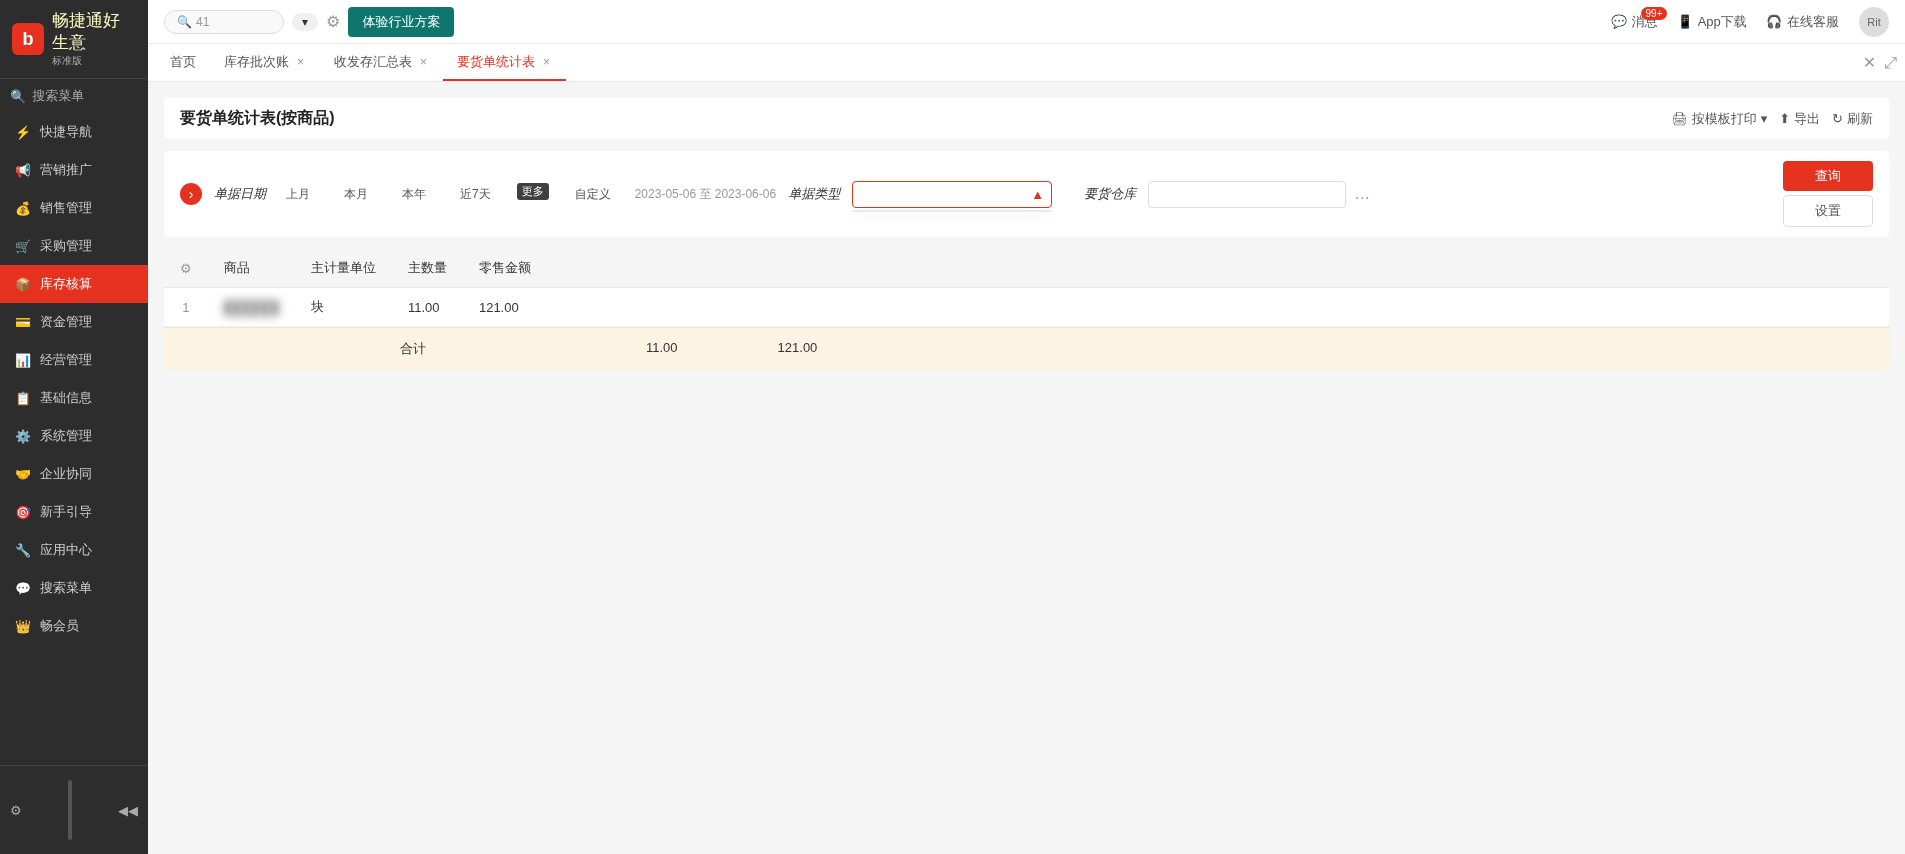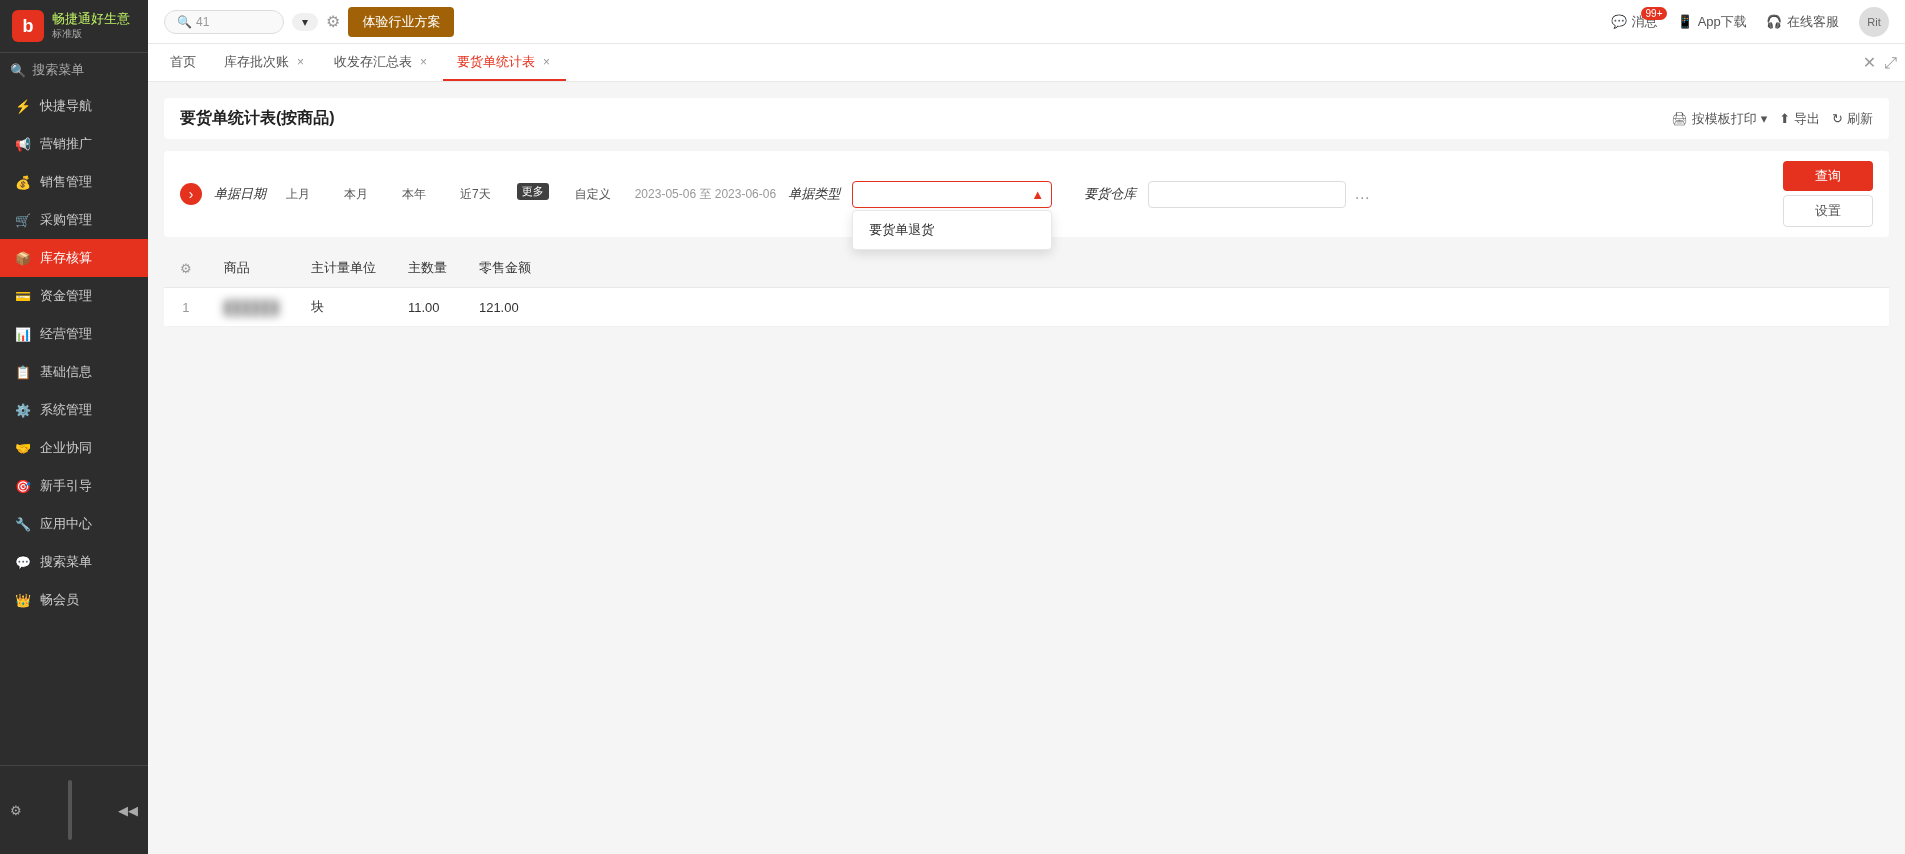--- a/index.html
+++ b/index.html
@@ -36,7 +36,7 @@
       margin-right: 8px;
       flex-shrink: 0;
     }
-    .sidebar-logo-text { font-size: 13px; line-height: 1.3; color: #bef264; }
+    .sidebar-logo-text { font-size: 17px; line-height: 1.3; color: #fef9c3; }
     .sidebar-logo-sub { font-size: 10px; color: #aaa; }
     .sidebar-search {
       padding: 8px 10px;

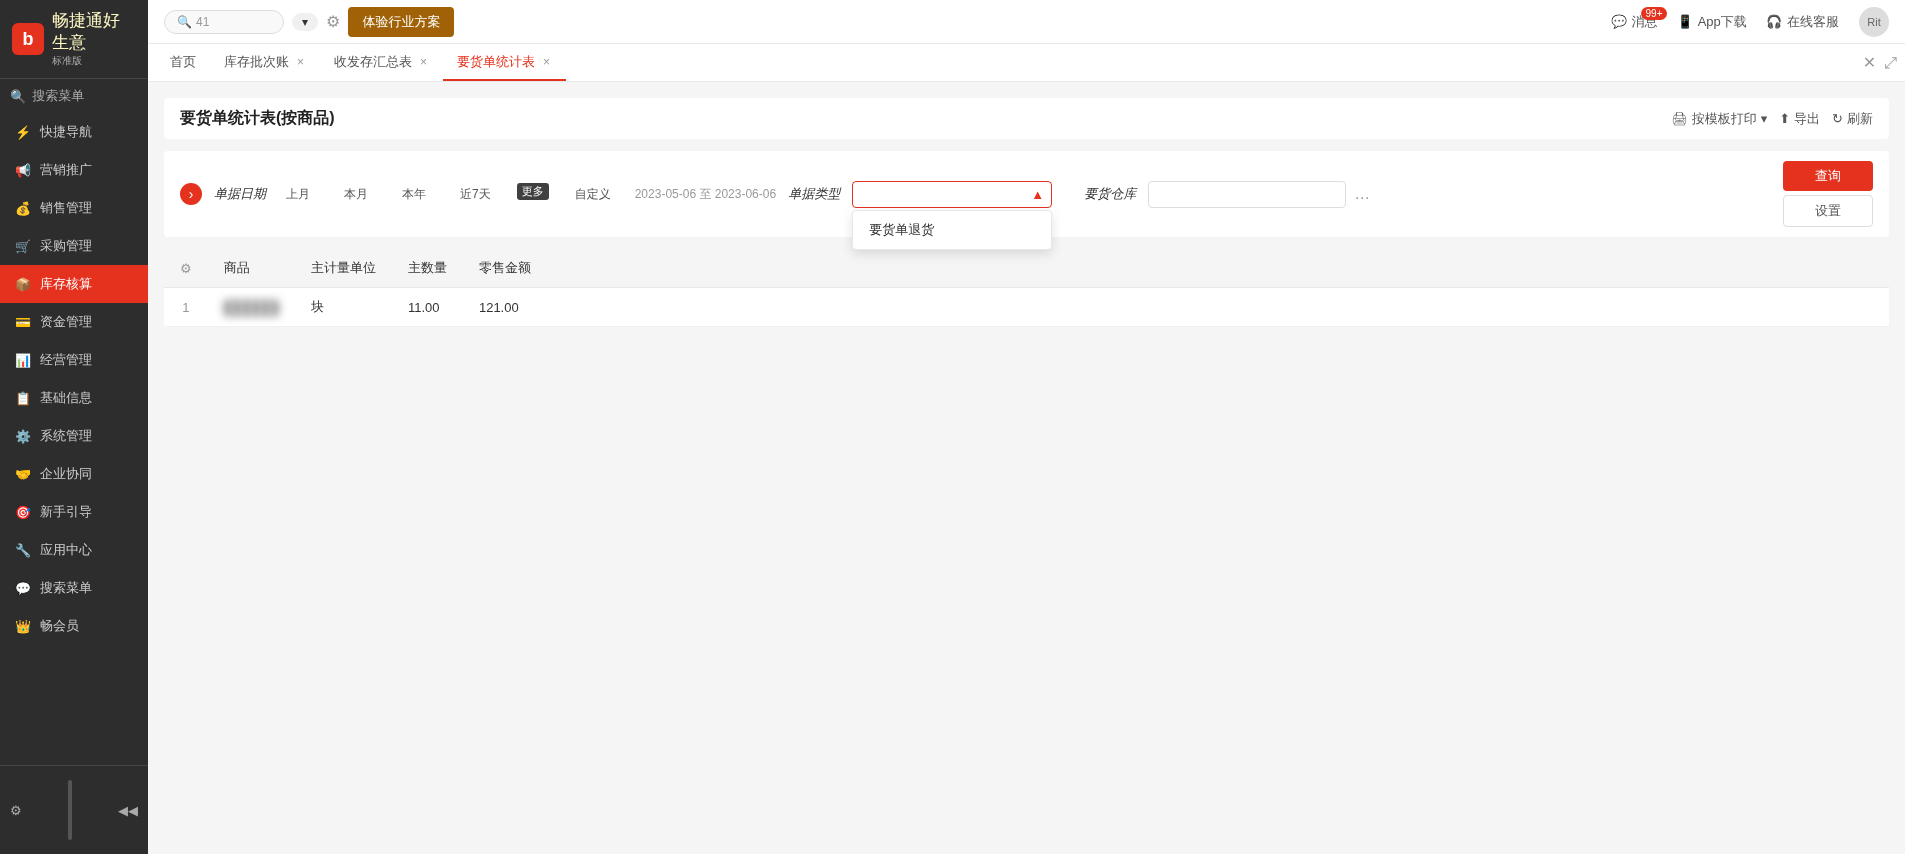--- a/index.html
+++ b/index.html
@@ -101,7 +101,7 @@
       background: #f9f9f9;
     }
     .topbar-industry-btn {
-      background: #a16207;
+      background: #0f766e;
       color: #fff;
       border: none;
       border-radius: 4px;

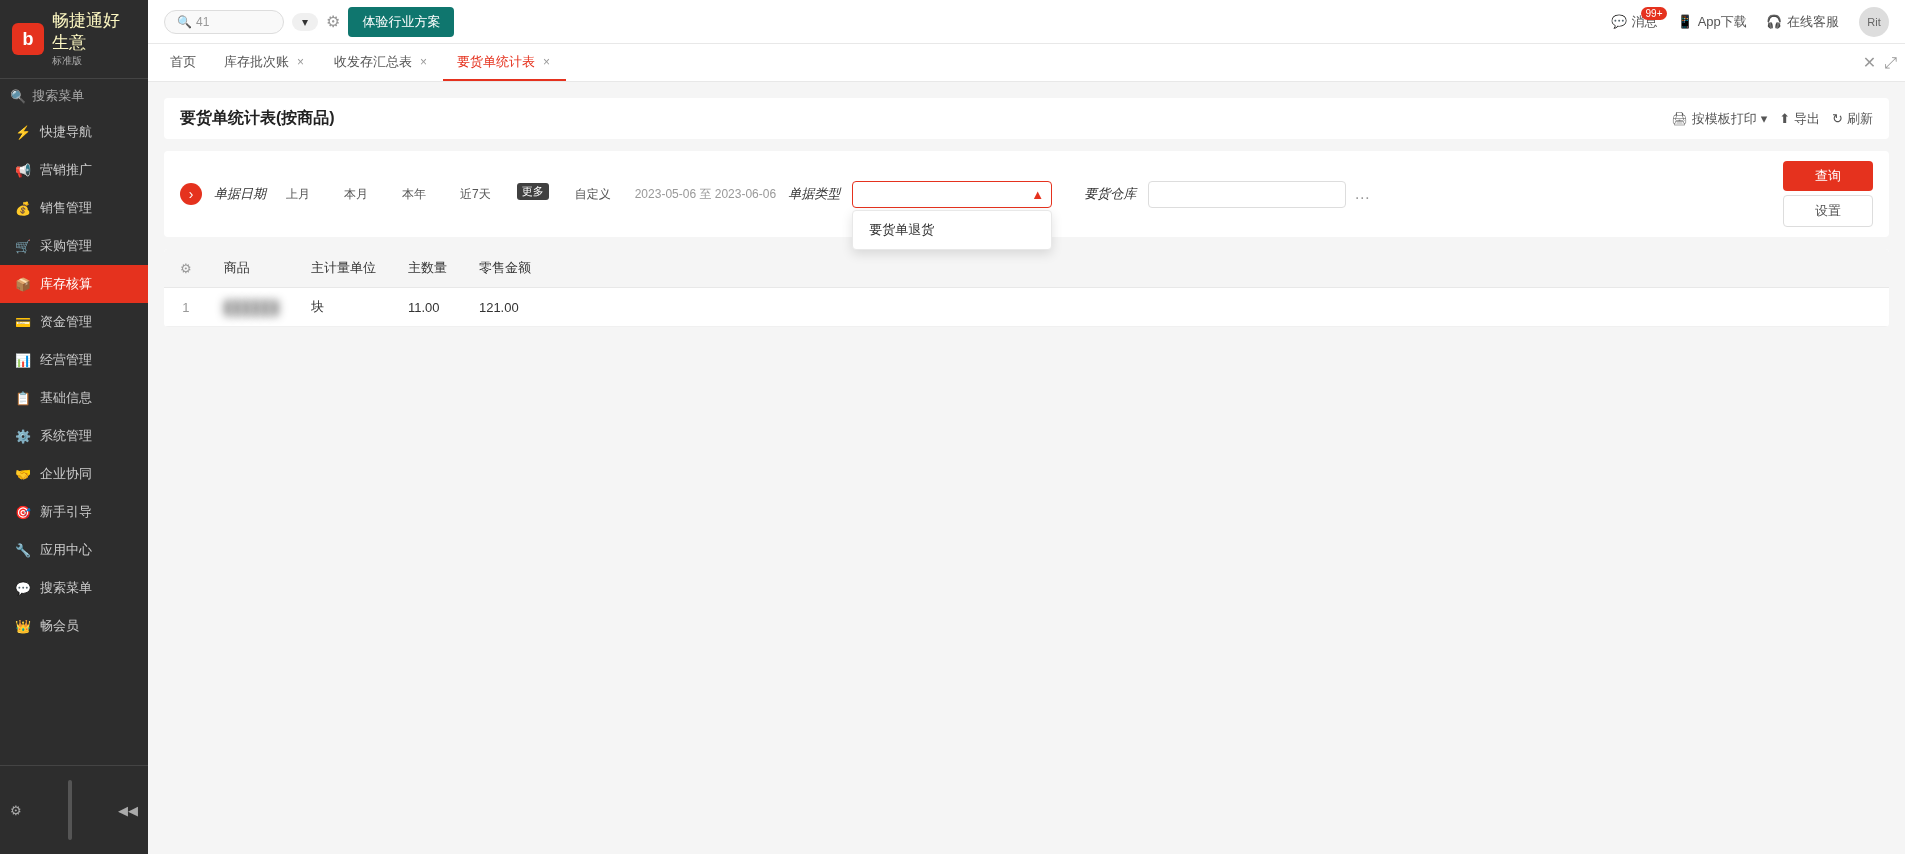--- a/index.html
+++ b/index.html
@@ -568,7 +568,6 @@
         <span class="filter-type-arrow" style="position:absolute;right:8px;color:#e5321e;">▲</span>
 
         <div class="dropdown-menu" style="top:100%;left:0;margin-top:2px;">
-          <div class="dropdown-item">要货单退货</div>
         </div>
       </div>
 

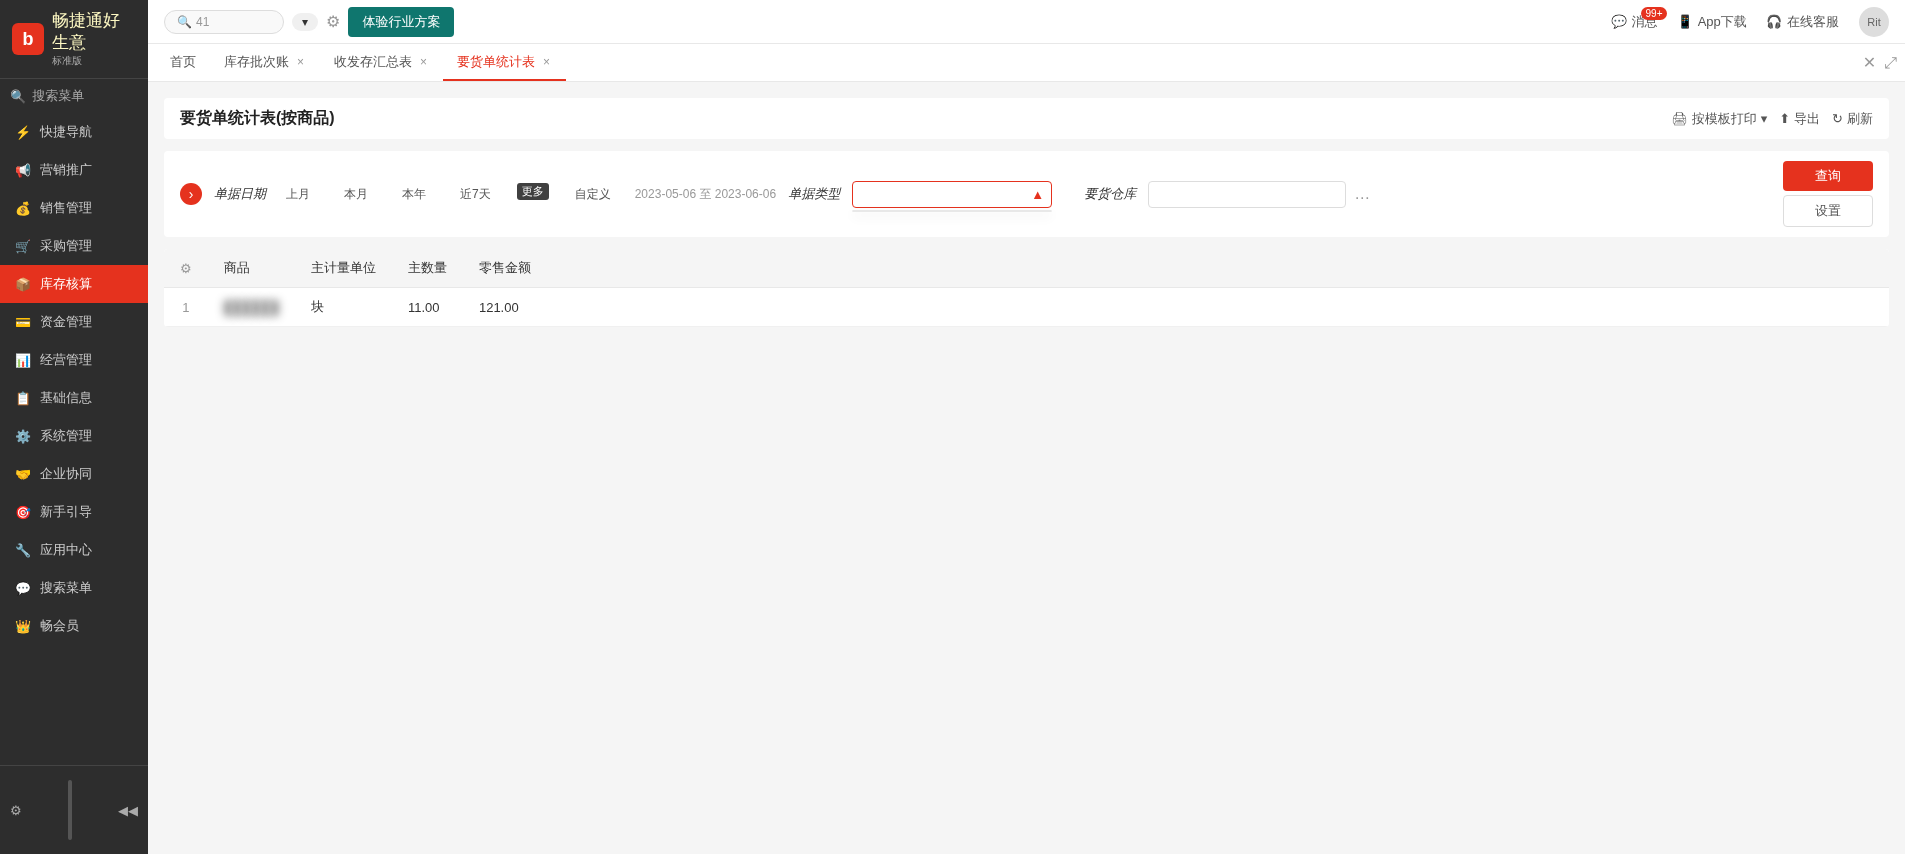--- a/index.html
+++ b/index.html
@@ -609,6 +609,14 @@
         </tbody>
       </table>
 
+      <div class="table-footer">
+        <span style="width:220px;"></span>
+        <span>合计</span>
+        <div class="footer-vals">
+          <span style="margin-left:220px;">11.00</span>
+          <span>121.00</span>
+        </div>
+      </div>
     </div>
 
   </div>

